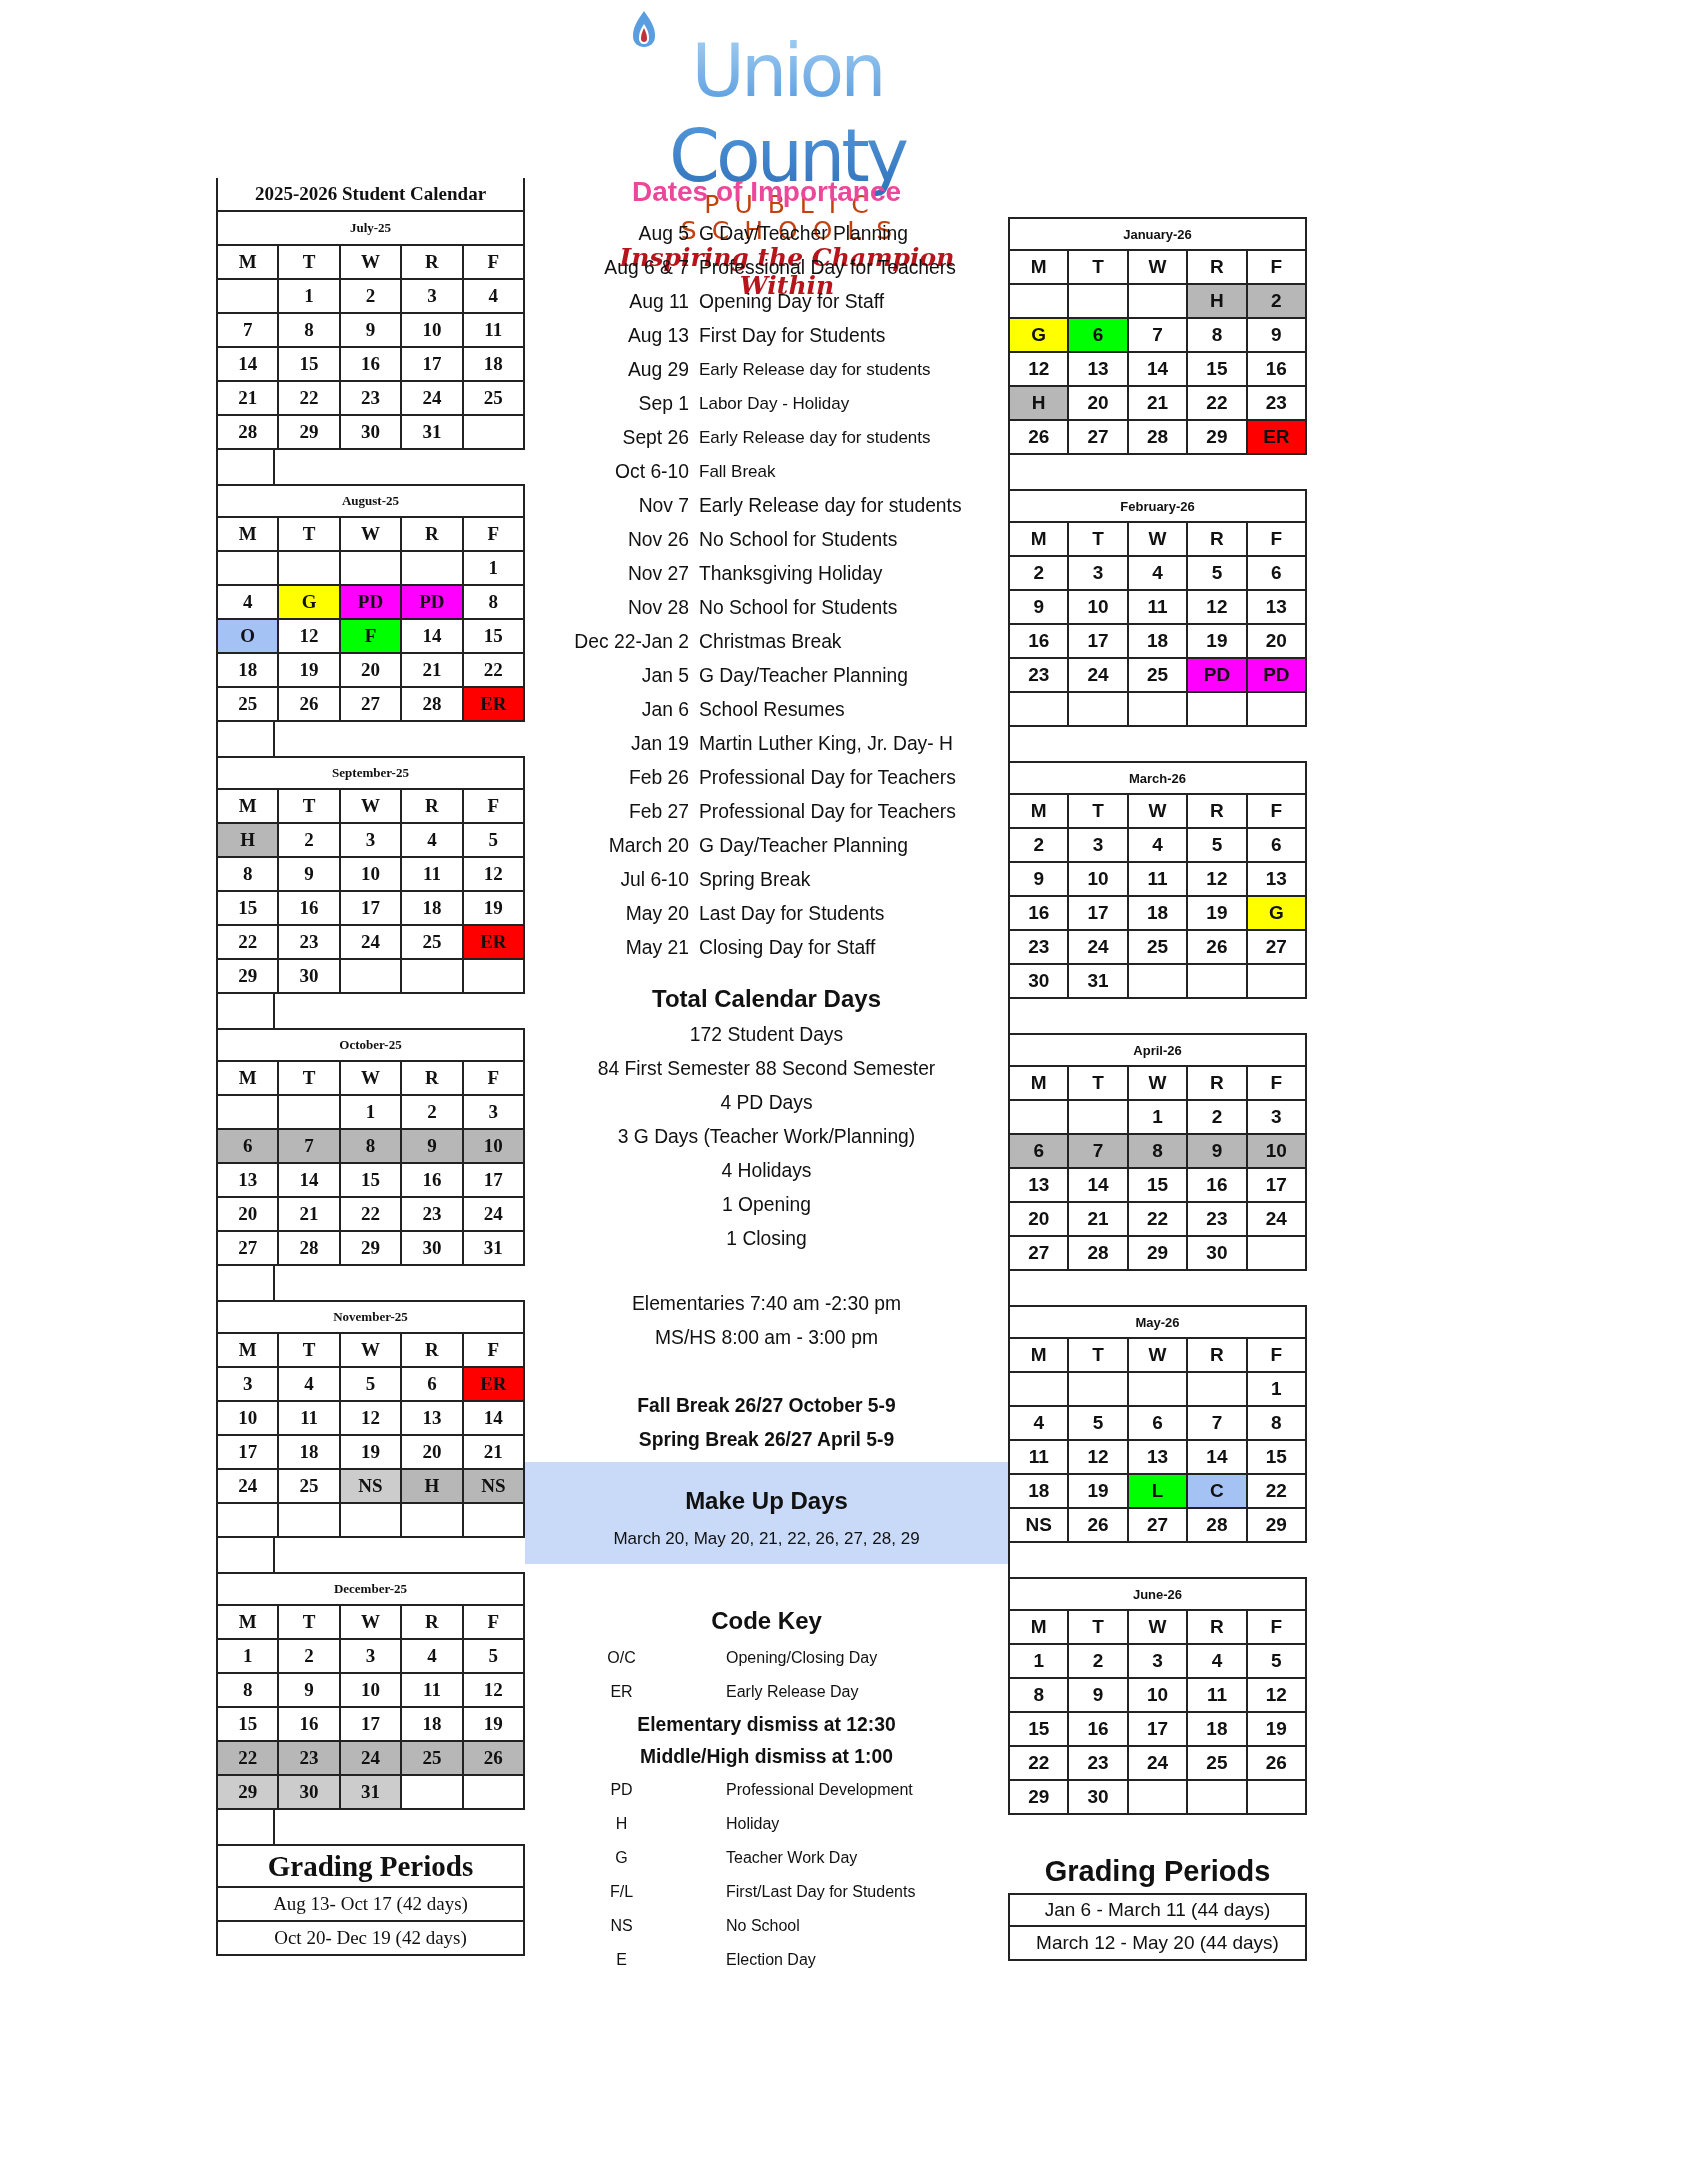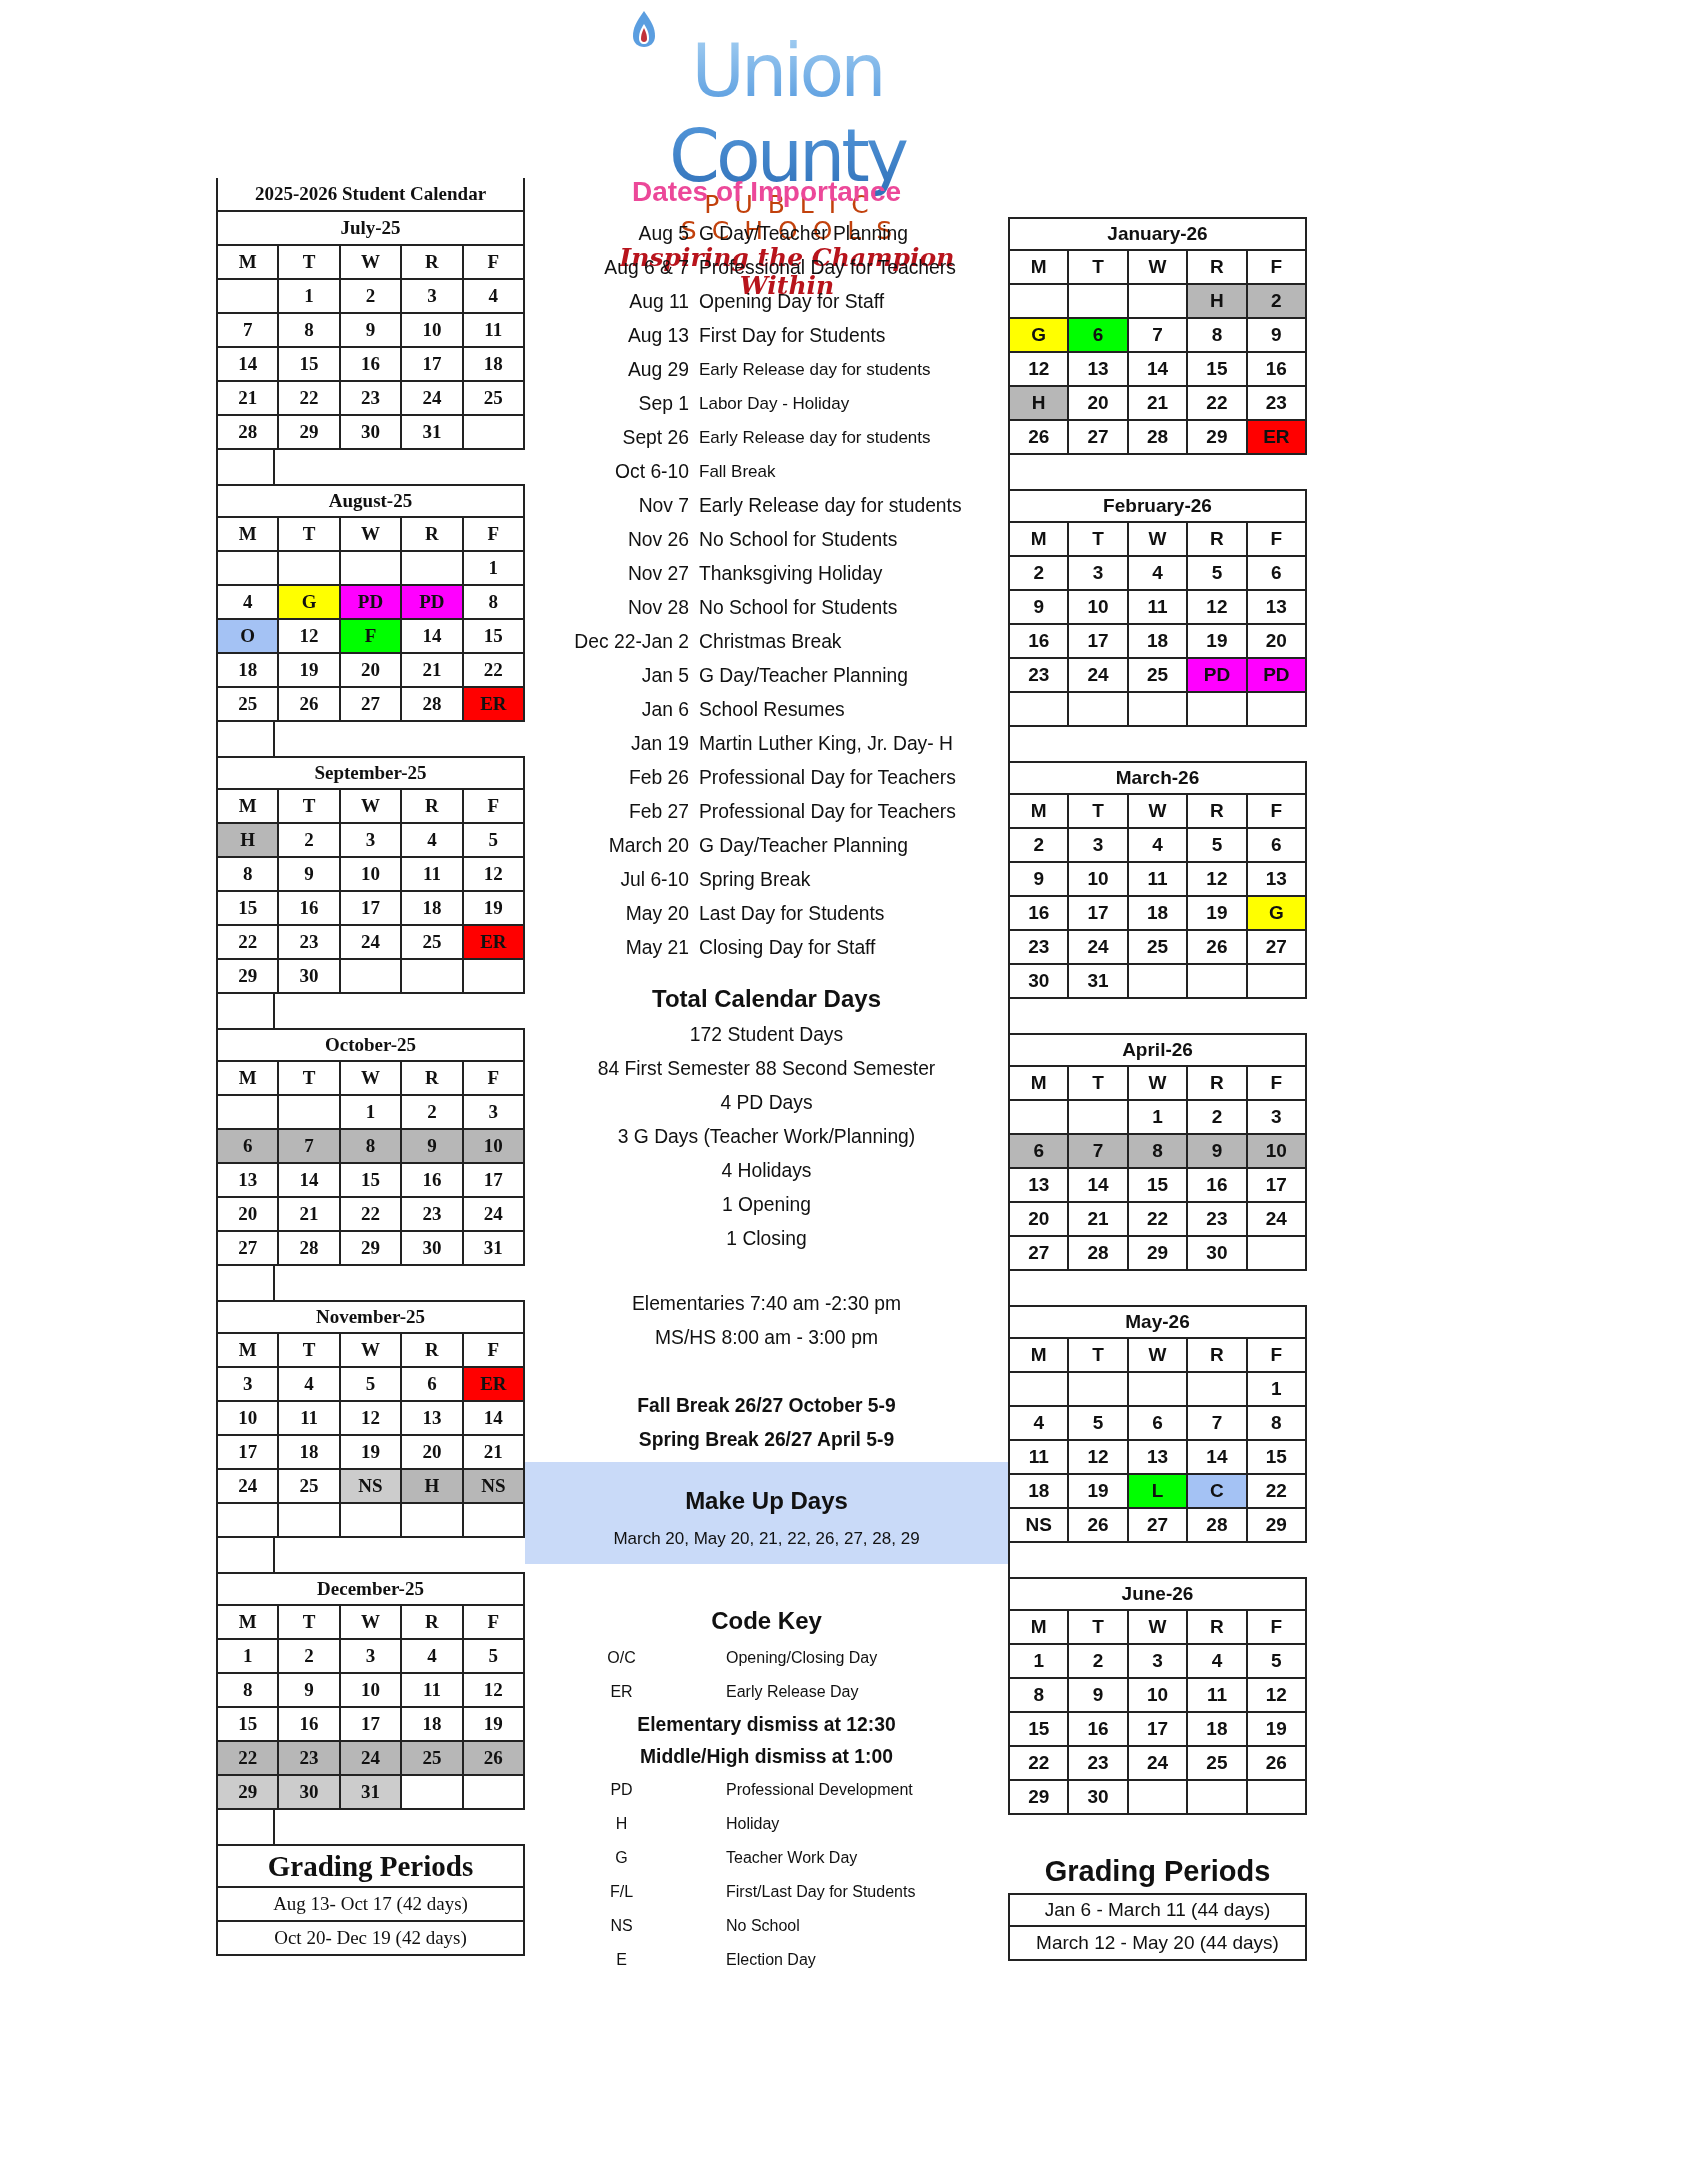--- a/index.html
+++ b/index.html
@@ -24,7 +24,7 @@
   .cell { flex: 1; border-right: 2px solid #222; border-bottom: 2px solid #222; display: flex; align-items: center; justify-content: center;
     font-weight: bold; font-size: 19px; }
   .row .cell:first-child { border-left: 2px solid #222; }
-  .full { flex: 1; border: 2px solid #222; border-top: none; display: flex; align-items: center; justify-content: center; font-weight: bold; font-size: 19px; }
+  .full { flex: 1; border: 2px solid #222; border-top: none; display: flex; align-items: center; justify-content: center; font-weight: bold; font-size: 13px; }
   .month-head { border-top: 2px solid #222; }
   .spacer { display: flex; height: 34px; }
   .spacer .s1 { width: 59px; border-left: 2px solid #222; border-right: 2px solid #222; }

